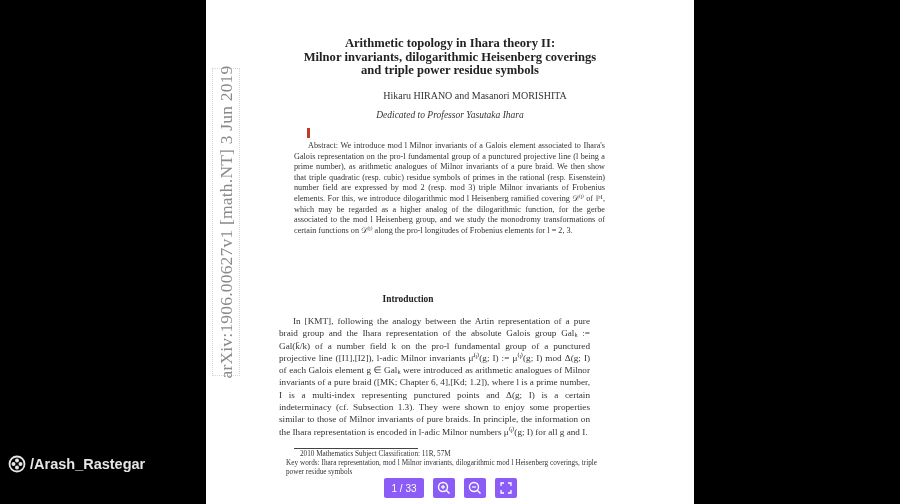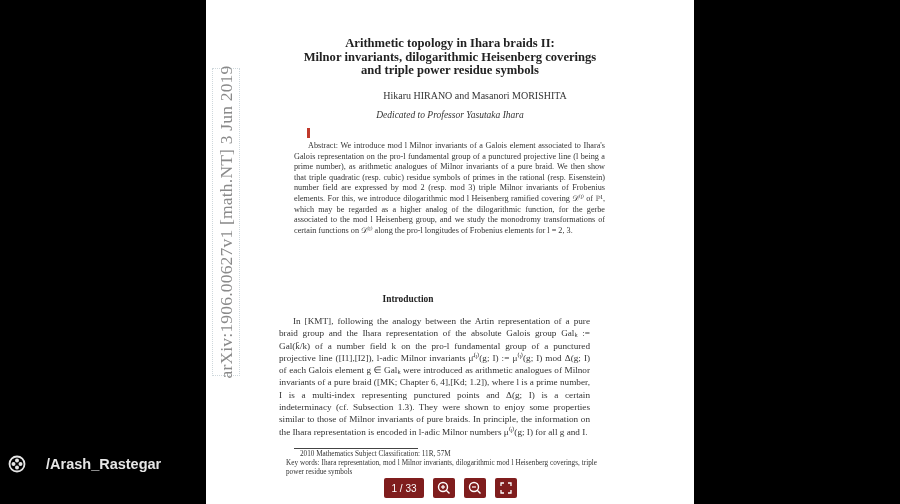--- a/index.html
+++ b/index.html
@@ -81,7 +81,7 @@
 </div>
 
 <div class="title">
-  <div>Arithmetic topology in Ihara braids II:</div>
+  <div>Arithmetic topology in Ihara theory II:</div>
   <div>Milnor invariants, dilogarithmic Heisenberg coverings</div>
   <div>and triple power residue symbols</div>
 </div>

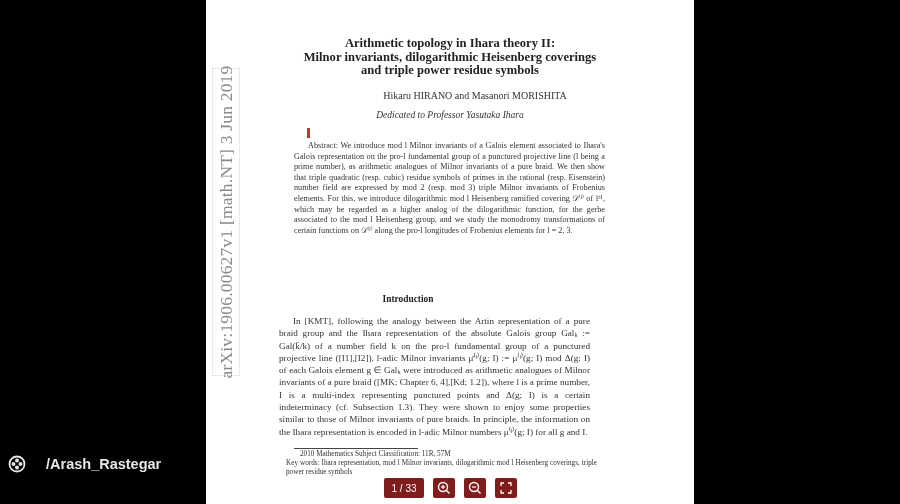--- a/index.html
+++ b/index.html
@@ -67,7 +67,7 @@
   .tb.page-ind { width:40px; }
   .tb.icon { width:22px; }
   .watermark {
-    position:absolute; left:8px; top:455px; display:flex; align-items:center; gap:20px;
+    position:absolute; left:8px; top:455px; display:flex; align-items:center; gap:4px;
     color:#e6e6e6; font-family:"Liberation Sans", sans-serif; font-weight:bold; font-size:14.5px;
   }
 </style>

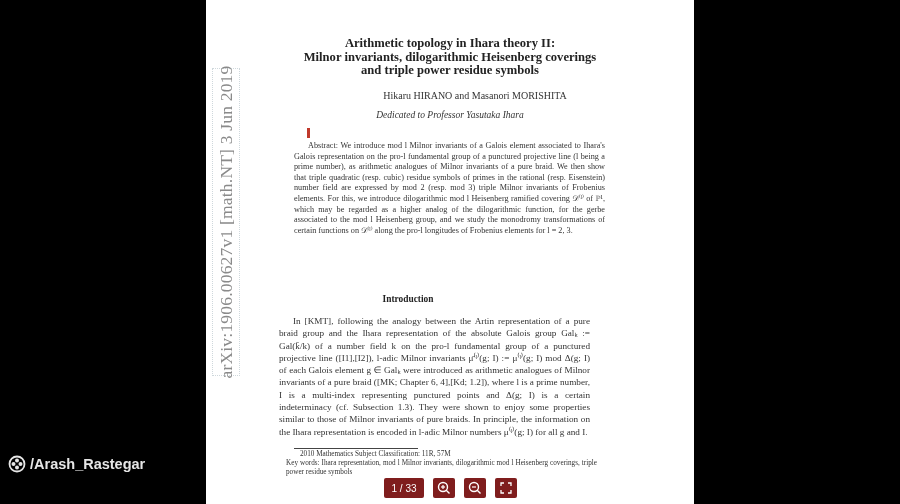--- a/index.html
+++ b/index.html
@@ -60,7 +60,7 @@
     position:absolute; top:478px; left:384px; height:20px; display:flex; gap:9px;
   }
   .tb {
-    height:20px; background:#7f1d1d; border-radius:2px; color:#fff;
+    height:20px; background:#8b5cf6; border-radius:2px; color:#fff;
     display:flex; align-items:center; justify-content:center;
     font-family:"Liberation Sans", sans-serif; font-size:10px;
   }

